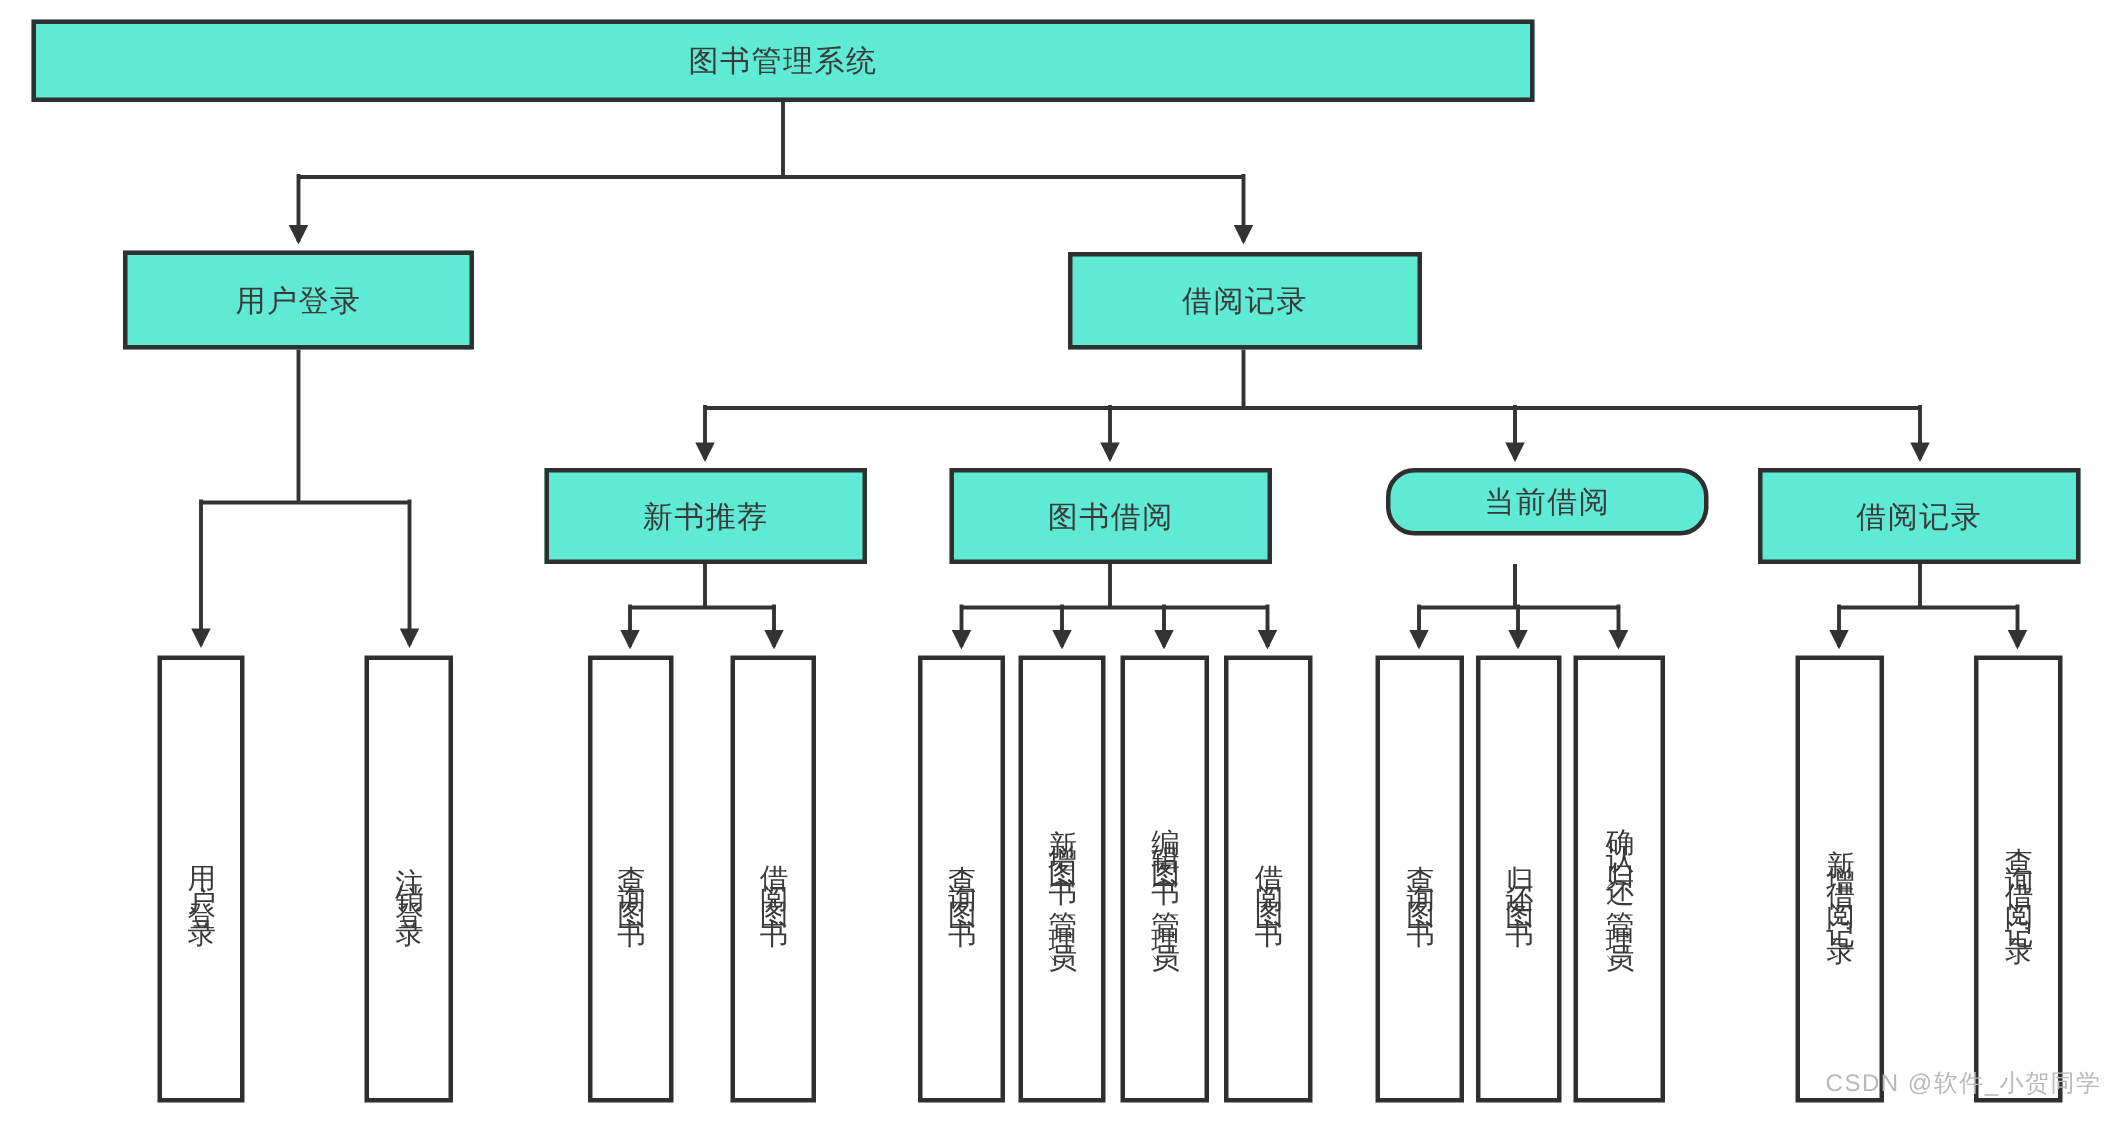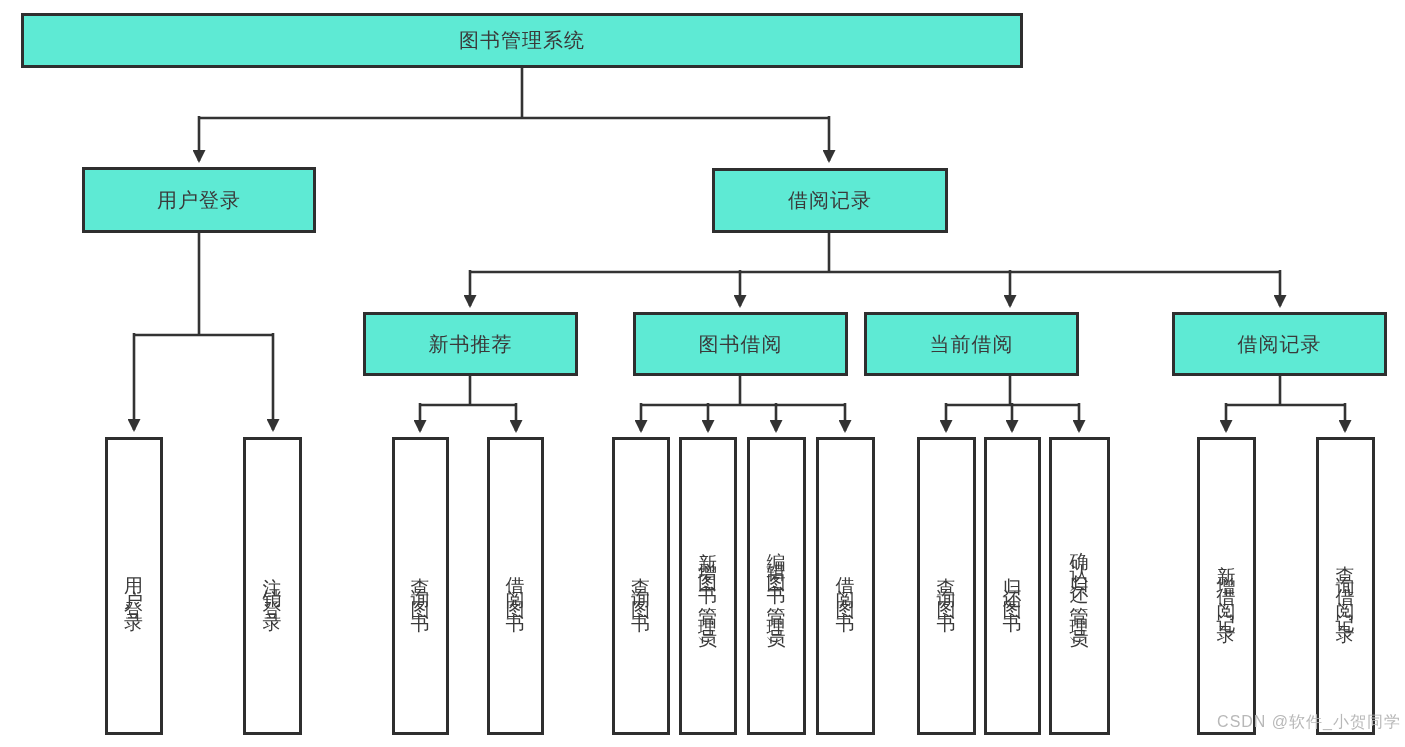--- a/index.html
+++ b/index.html
@@ -121,7 +121,7 @@
   <div class="node" style="left:363px;top:312px;width:215px;height:64px;">
     <span>新书推荐</span>
   </div>
-  <div class="node" style="left:864px;top:312px;width:215px;height:64px;">
+  <div class="node" style="left:924px;top:312px;width:215px;height:45px;border-radius:19px;">
     <span>当前借阅</span>
   </div>
   <div class="node" style="left:1172px;top:312px;width:215px;height:64px;text-align:center;">

